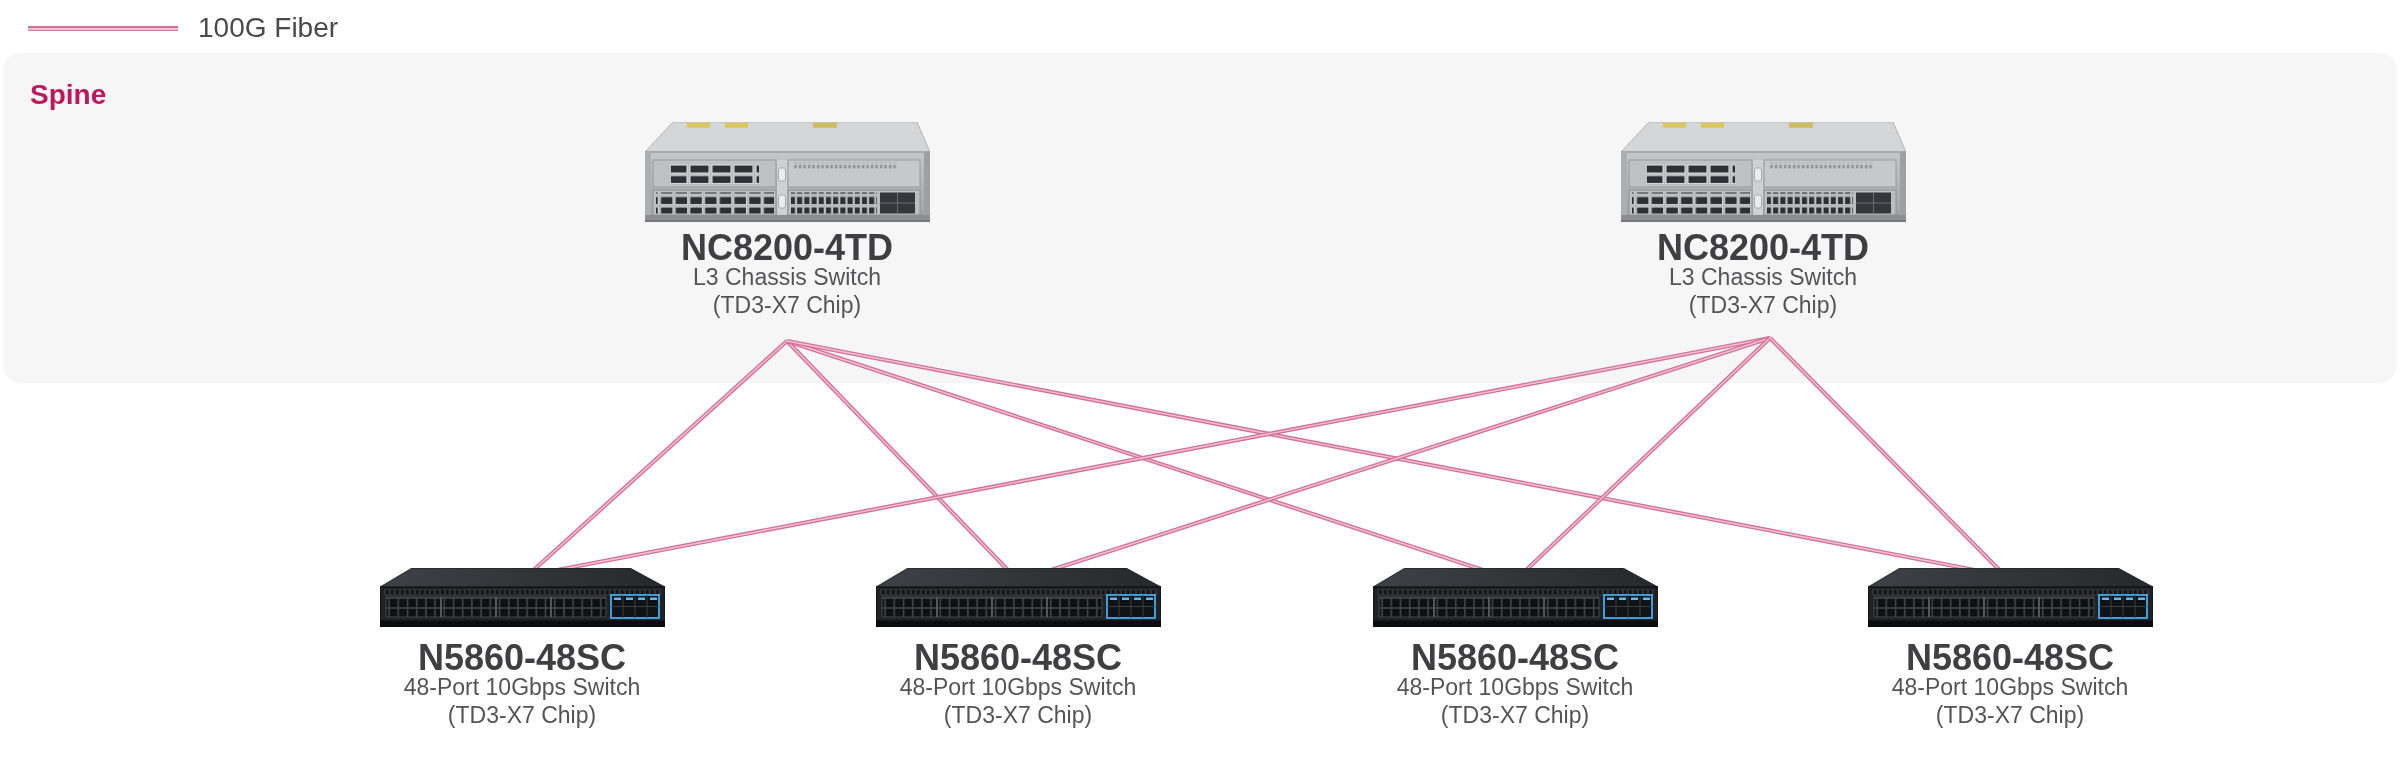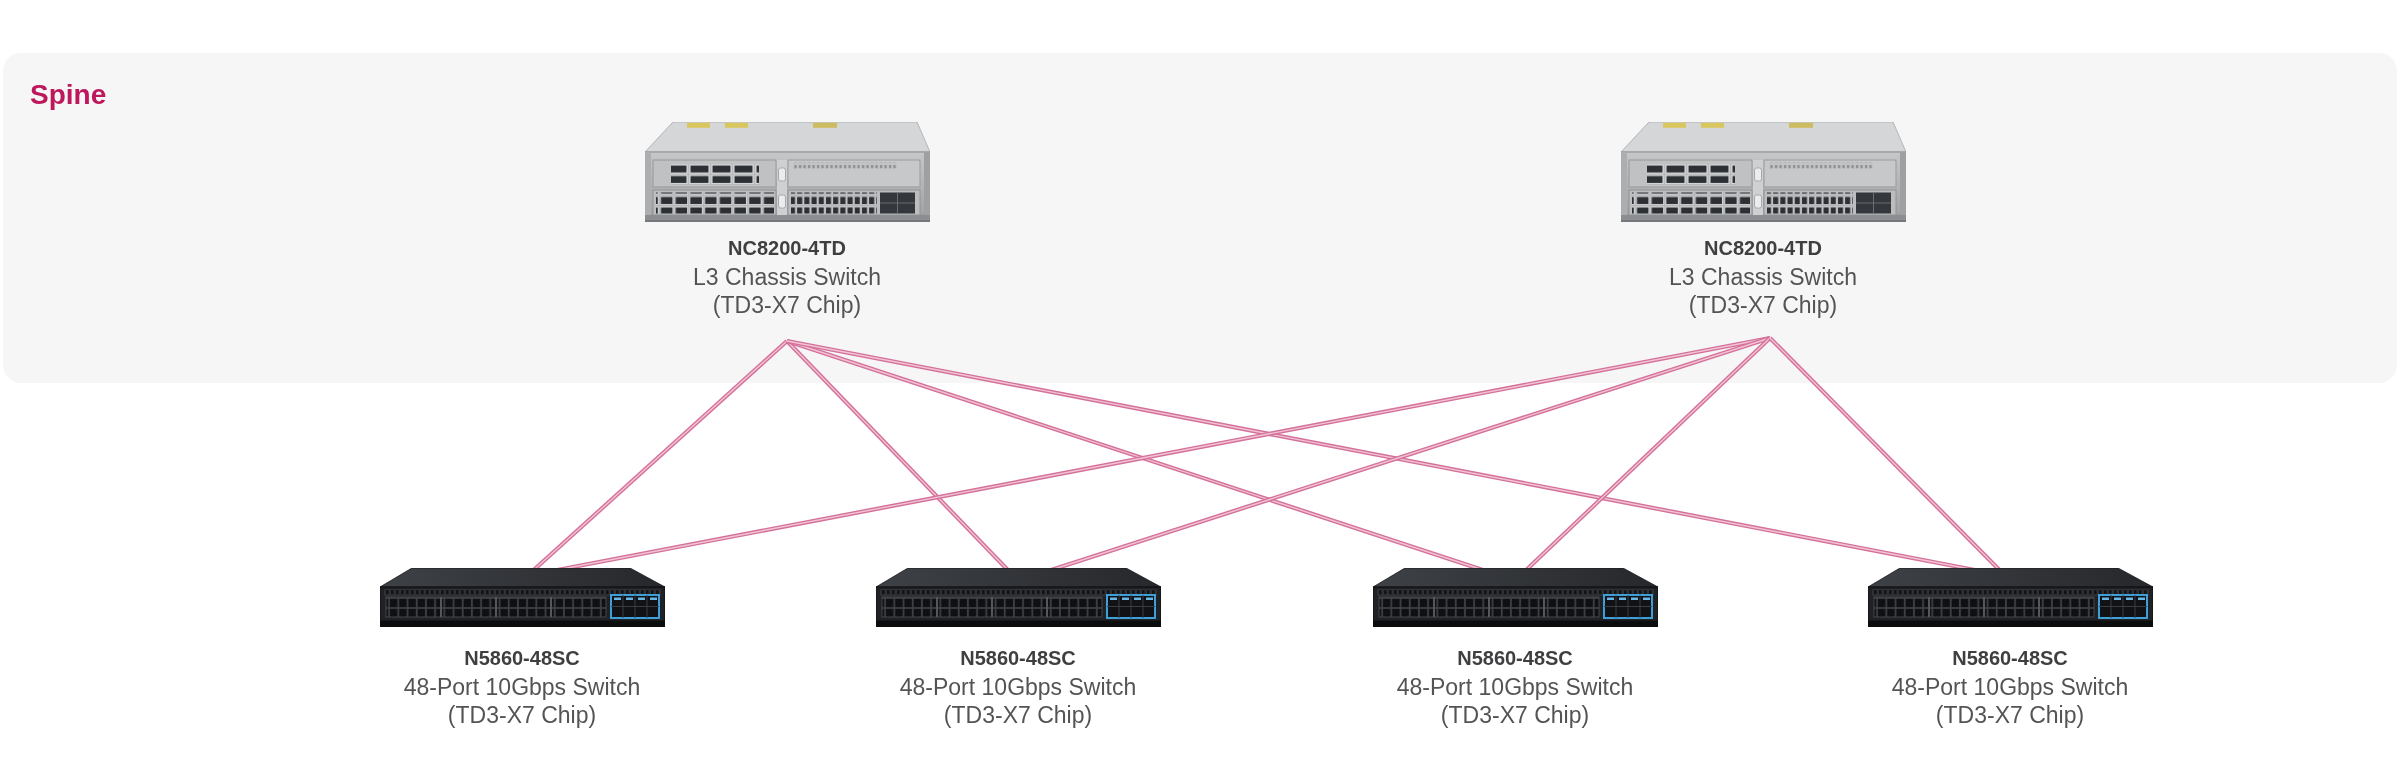--- a/index.html
+++ b/index.html
@@ -34,6 +34,10 @@
 
 <div class="stage">
 
+  <div class="legend">
+    <div class="legend-swatch" id="legend-swatch" style="background: linear-gradient(rgb(212, 113, 154) 0px, rgb(212, 113, 154) 30%, rgb(242, 195, 212) 30%, rgb(242, 195, 212) 70%, rgb(212, 113, 154) 70%, rgb(212, 113, 154) 100%);"></div>
+    <div class="legend-label">100G Fiber</div>
+  </div>
 
   <div class="band spine">
     <div class="band-label">Spine</div>

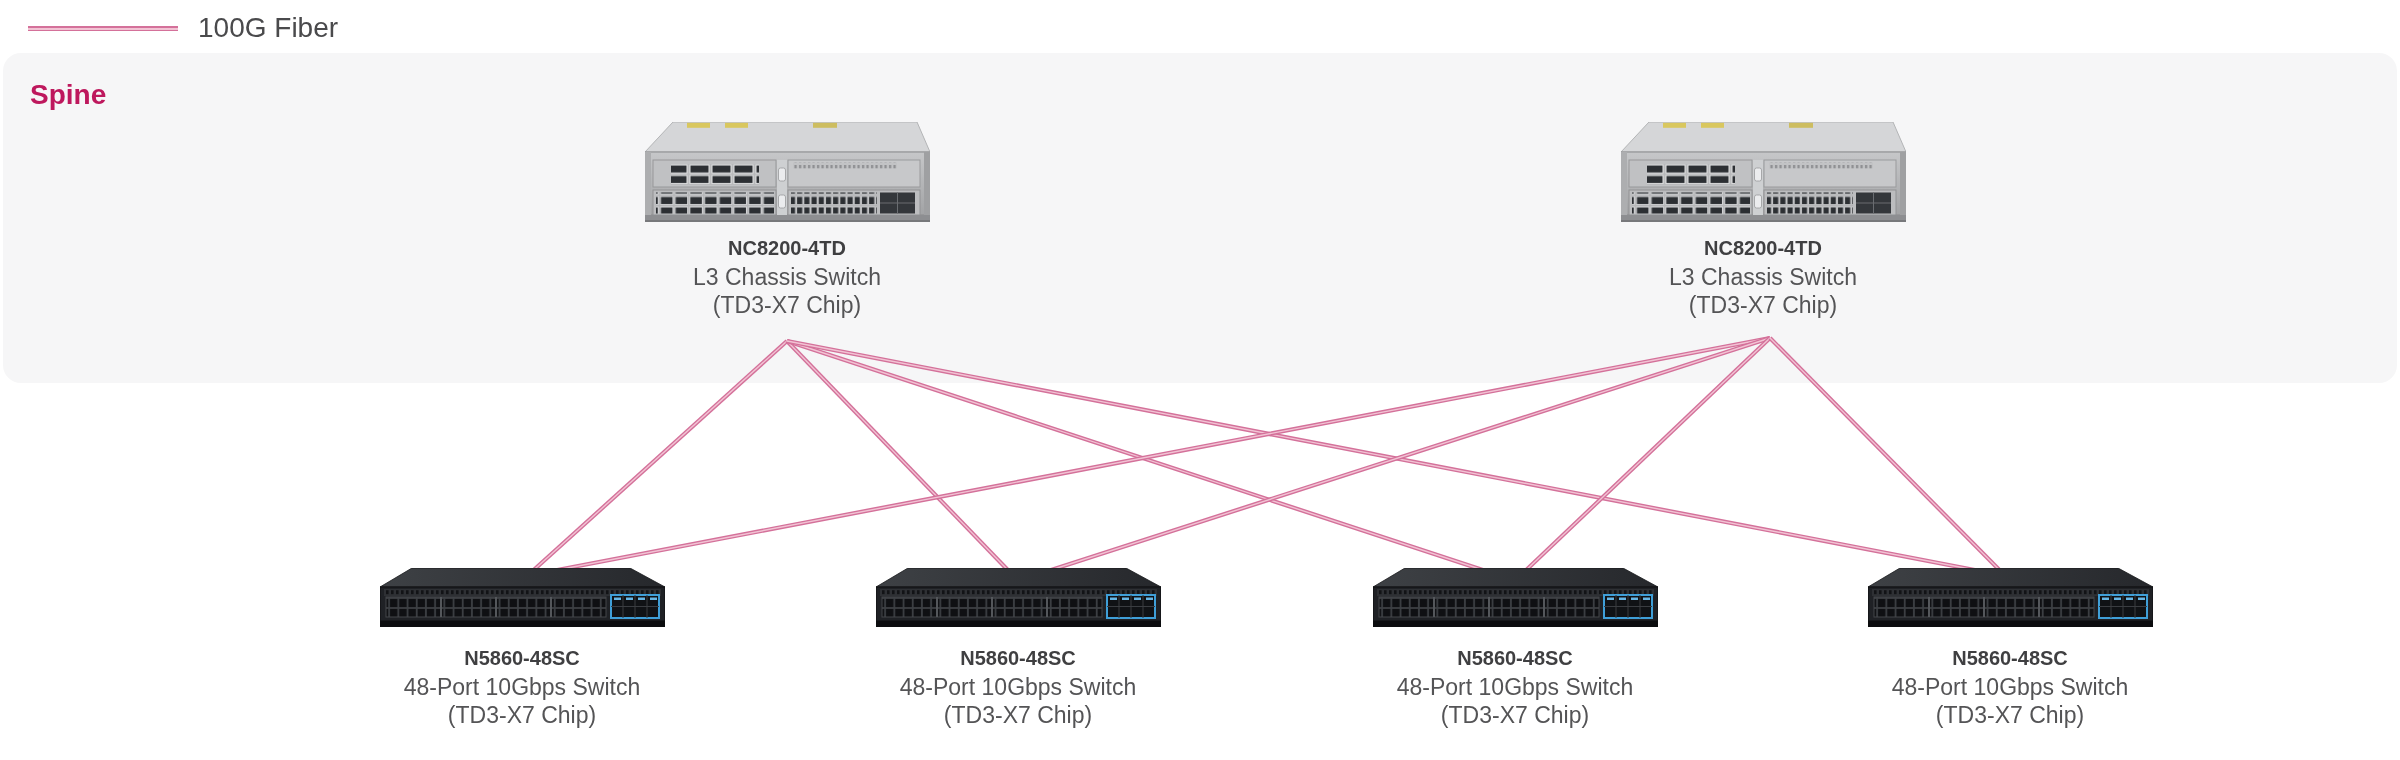--- a/index.html
+++ b/index.html
@@ -26,7 +26,7 @@
   .node .device-img{display:block;}
   .node.spine-node .device-img{margin-bottom:11px;}
   .node.leaf-node .device-img{margin-bottom:16px;}
-  .node .model{font-size:20px;font-weight:700;color:#3f3f41;line-height:30px;text-align:center;}
+  .node .model{font-size:36px;font-weight:700;color:#3f3f41;line-height:30px;text-align:center;}
   .node .desc{font-size:23px;font-weight:400;color:#545456;line-height:28px;text-align:center;}
 </style>
 </head>

